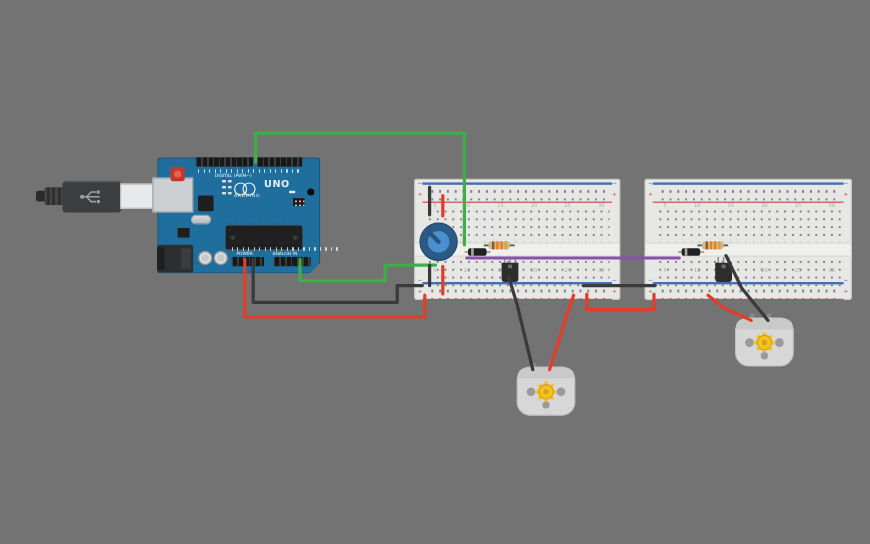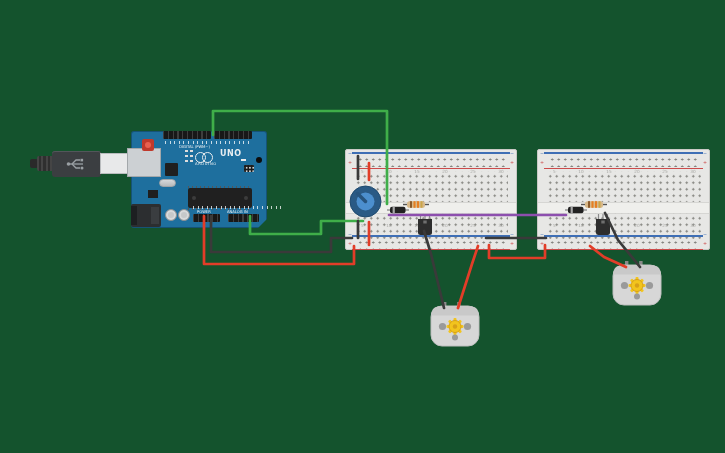--- a/index.html
+++ b/index.html
@@ -44,7 +44,7 @@
 </head>
 <body>
 
-<div id="canvas" style="background-color: #14532d;">
+<div id="canvas" style="background-color: #737373;">
 
   <div class="breadboard" style="left: 345px; background-color: rgb(231, 231, 229);">
     <div class="bb-line" style="top: 2px; background-color: rgb(63, 111, 181);"></div>

